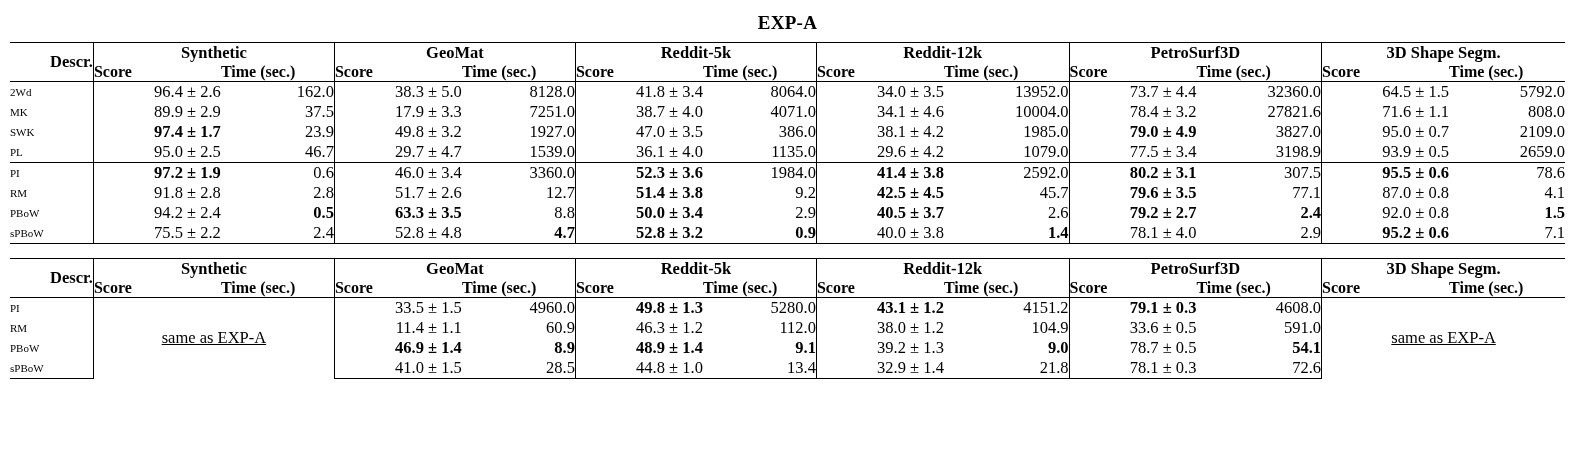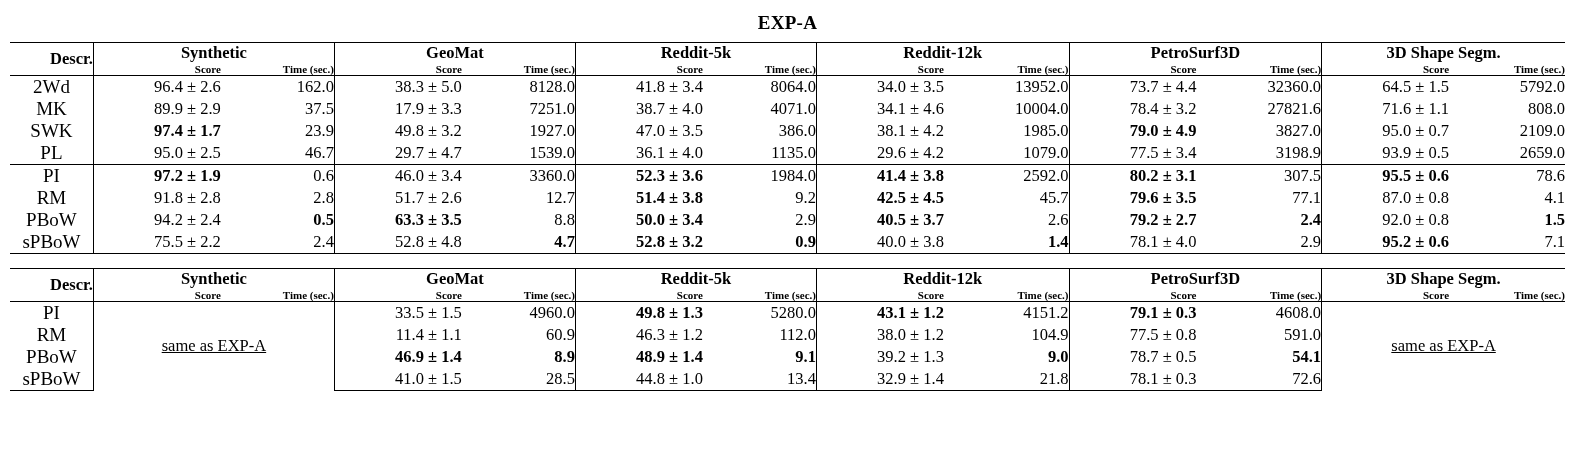--- a/index.html
+++ b/index.html
@@ -51,8 +51,8 @@
     margin-left: 24px;
   }
   .hsub {
-    text-align: right;
-    font-size: 11px;
+    text-align: left;
+    font-size: 16px;
     padding: 1px 8px 3px 0;
     margin-top: 16px;
   }

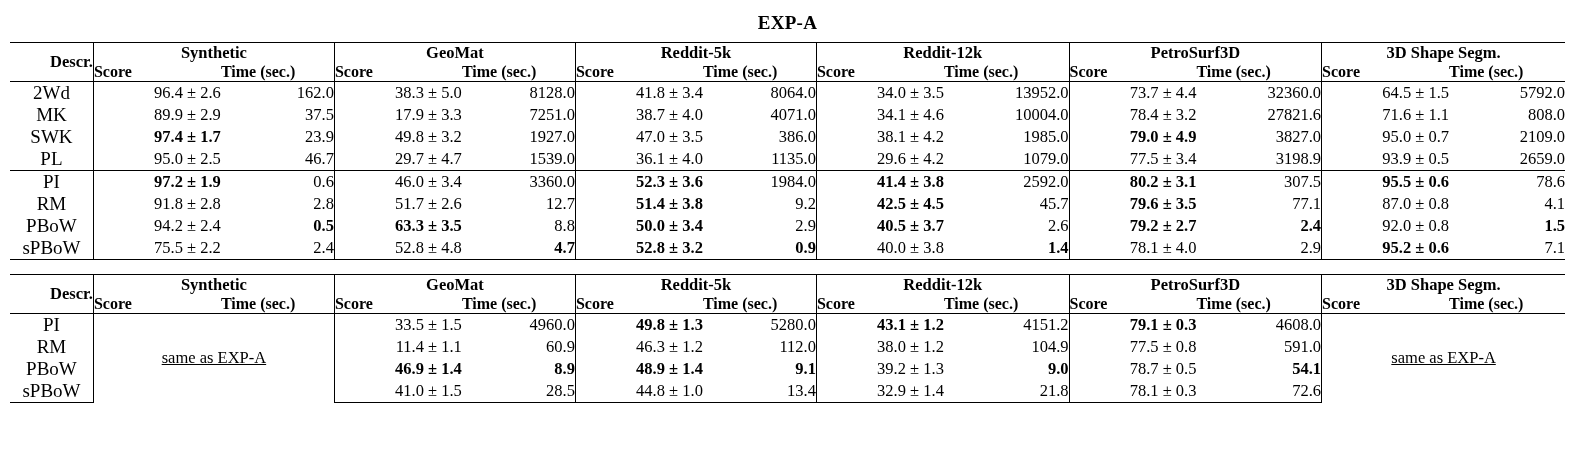--- a/index.html
+++ b/index.html
@@ -62,8 +62,7 @@
     font-size: 16.5px;
   }
   .rowlabel {
-    text-align: center;
-    font-size: 19px;
+    font-size: 11px;
     padding: 2px 0;
   }
   .num {

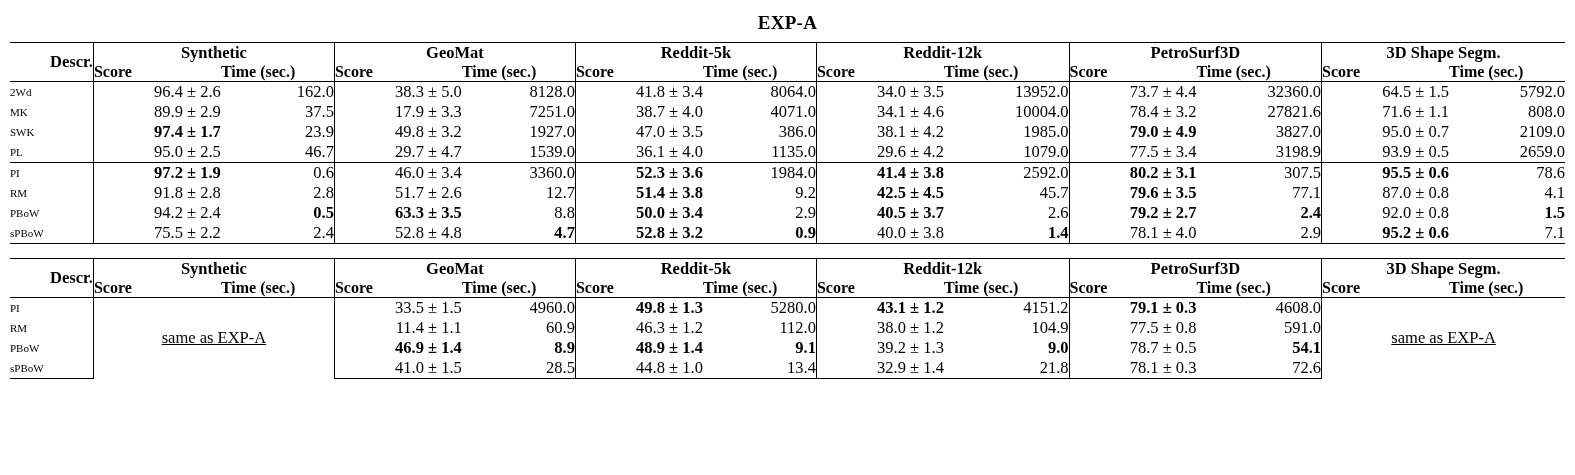--- a/index.html
+++ b/index.html
@@ -328,7 +328,7 @@
         <td class="num">112.0</td>
         <td class="num vl">38.0 ± 1.2</td>
         <td class="num">104.9</td>
-        <td class="num vl">77.5 ± 0.8</td>
+        <td class="num vl">33.6 ± 0.5</td>
         <td class="num">591.0</td>
       </tr>
 

